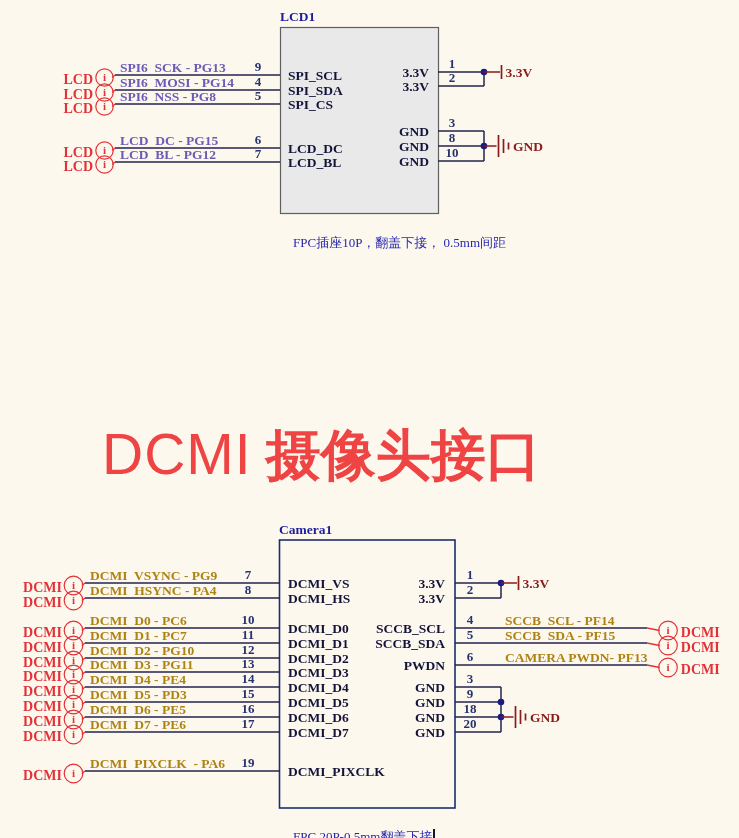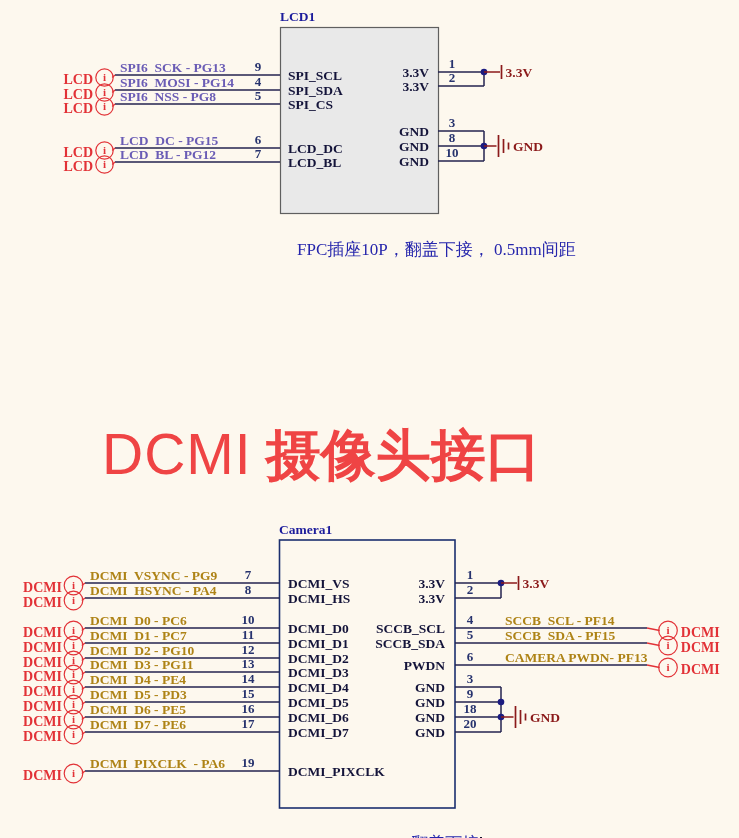--- a/index.html
+++ b/index.html
@@ -19,7 +19,7 @@
   .t-latin{font-size:57px;font-weight:400;letter-spacing:1px;}
   .t-cjk{font-size:55px;font-weight:800;margin-left:14px;}
   .note{position:absolute;font-family:"Liberation Serif","DejaVu Serif",serif;
-        font-size:17px;color:#2626ac;white-space:pre;}
+        font-size:13px;color:#2626ac;white-space:pre;}
   .note-lcd{left:280px;top:218px;}
   .note-cam{left:280px;top:812px;}
   .caret{display:inline-block;width:2px;height:14px;background:#15152e;margin-left:1px;vertical-align:-2px;}

